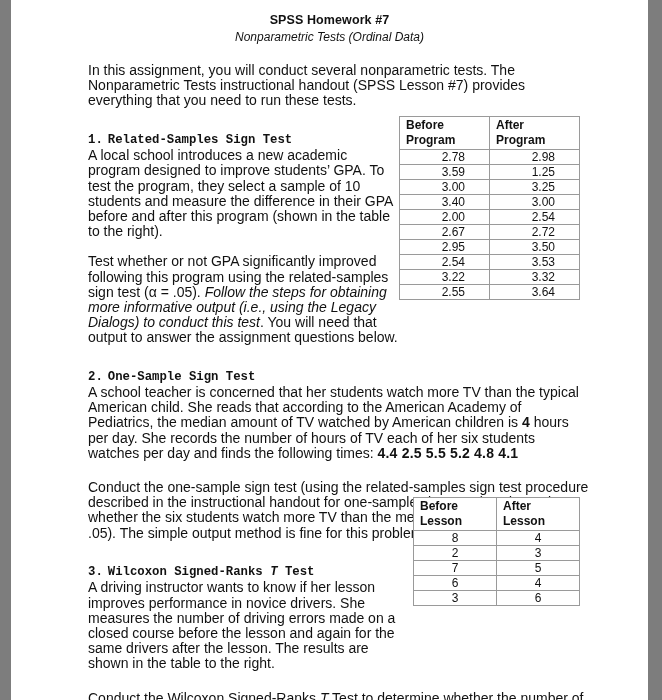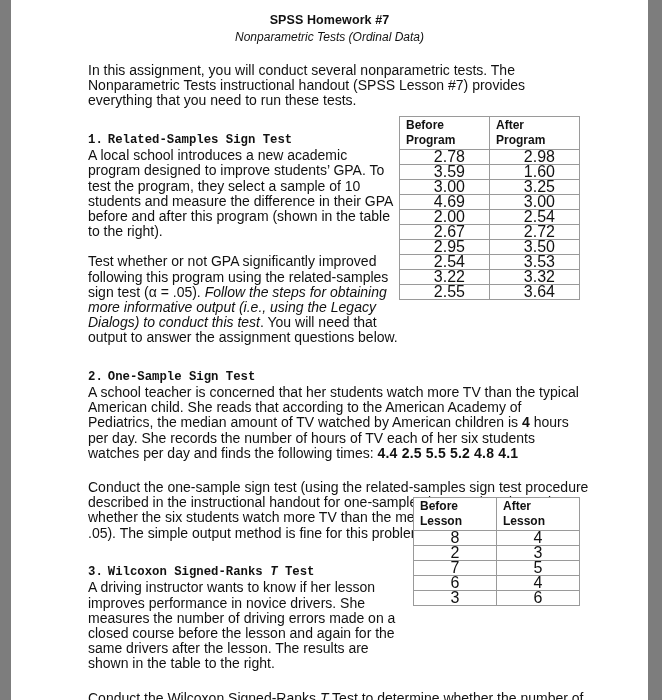--- a/index.html
+++ b/index.html
@@ -102,7 +102,7 @@
   .data-table td {
     height: 14px;
     line-height: 14px;
-    font-size: 16px;
+    font-size: 12px;
   }
   .table-1 {
     left: 388px;

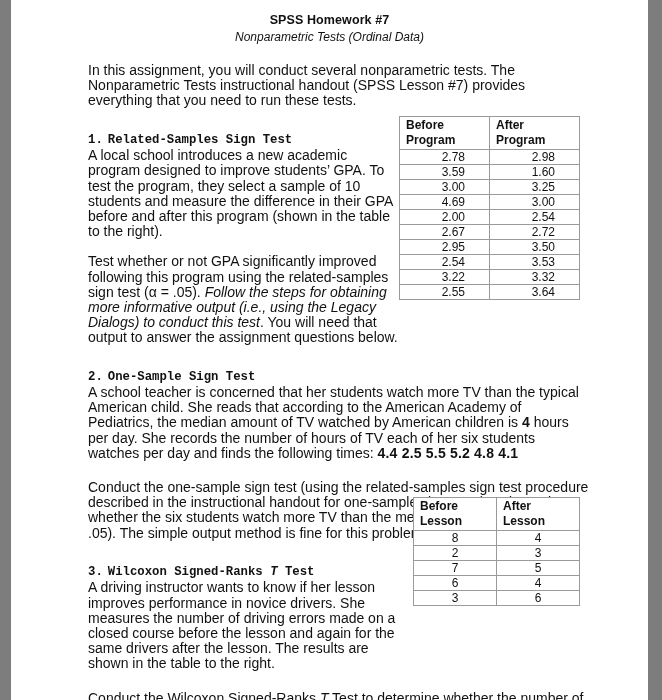--- a/index.html
+++ b/index.html
@@ -194,7 +194,7 @@
           </tr>
           <tr>
             <td>3.59</td>
-            <td>1.60</td>
+            <td>1.25</td>
           </tr>
           <tr>
             <td>3.00</td>

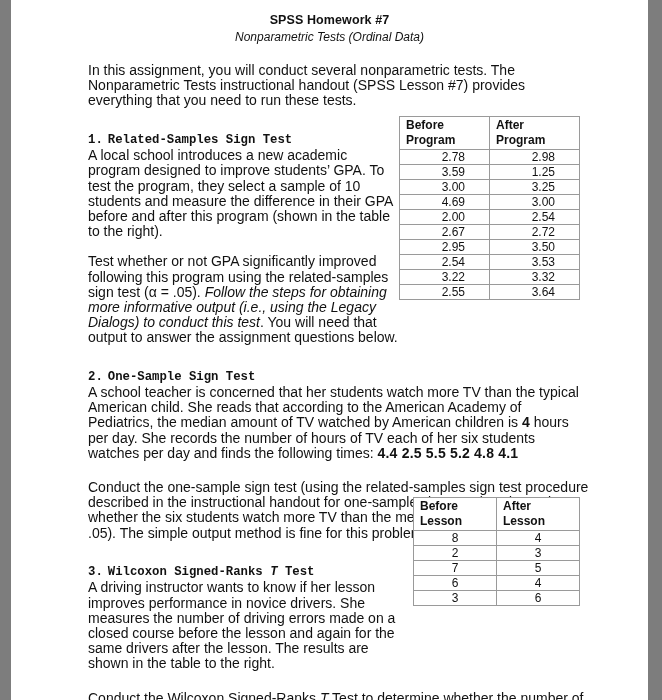--- a/index.html
+++ b/index.html
@@ -201,7 +201,7 @@
             <td>3.25</td>
           </tr>
           <tr>
-            <td>4.69</td>
+            <td>3.40</td>
             <td>3.00</td>
           </tr>
           <tr>

